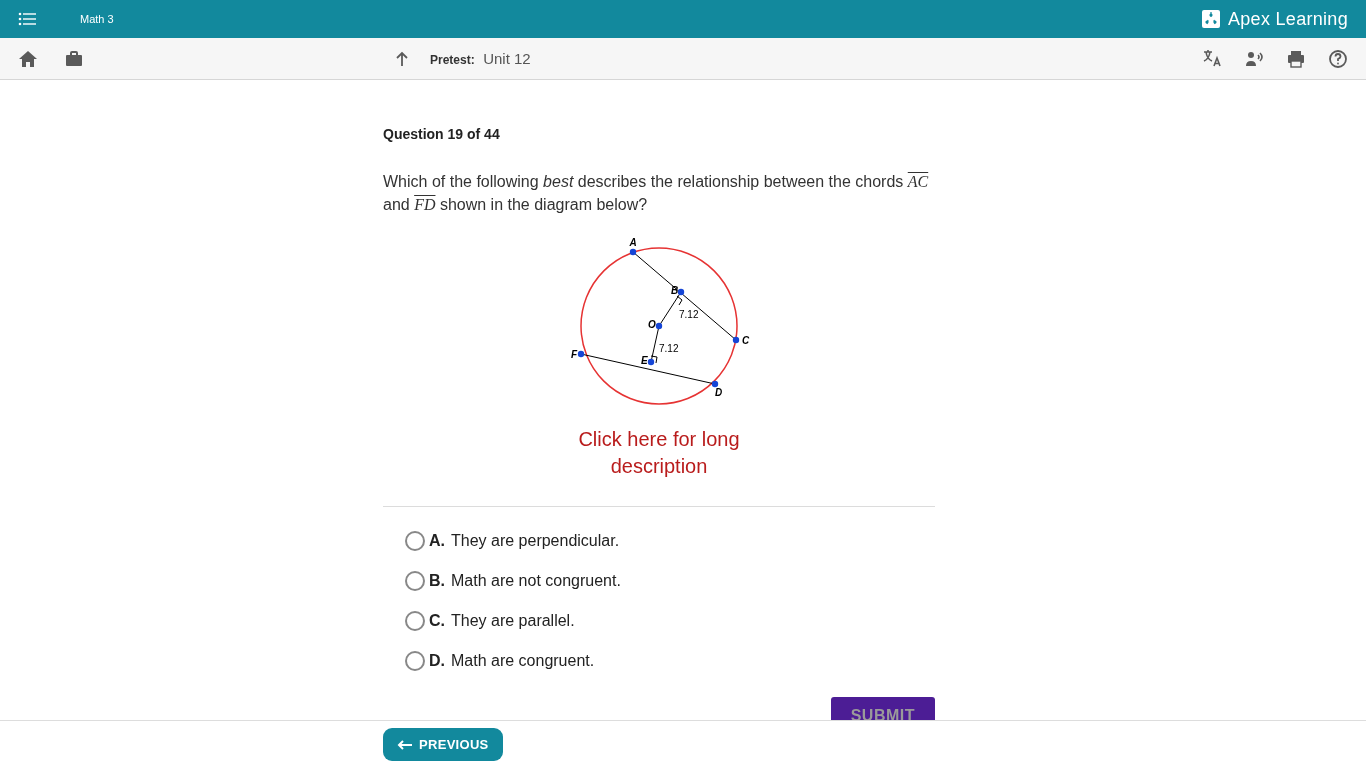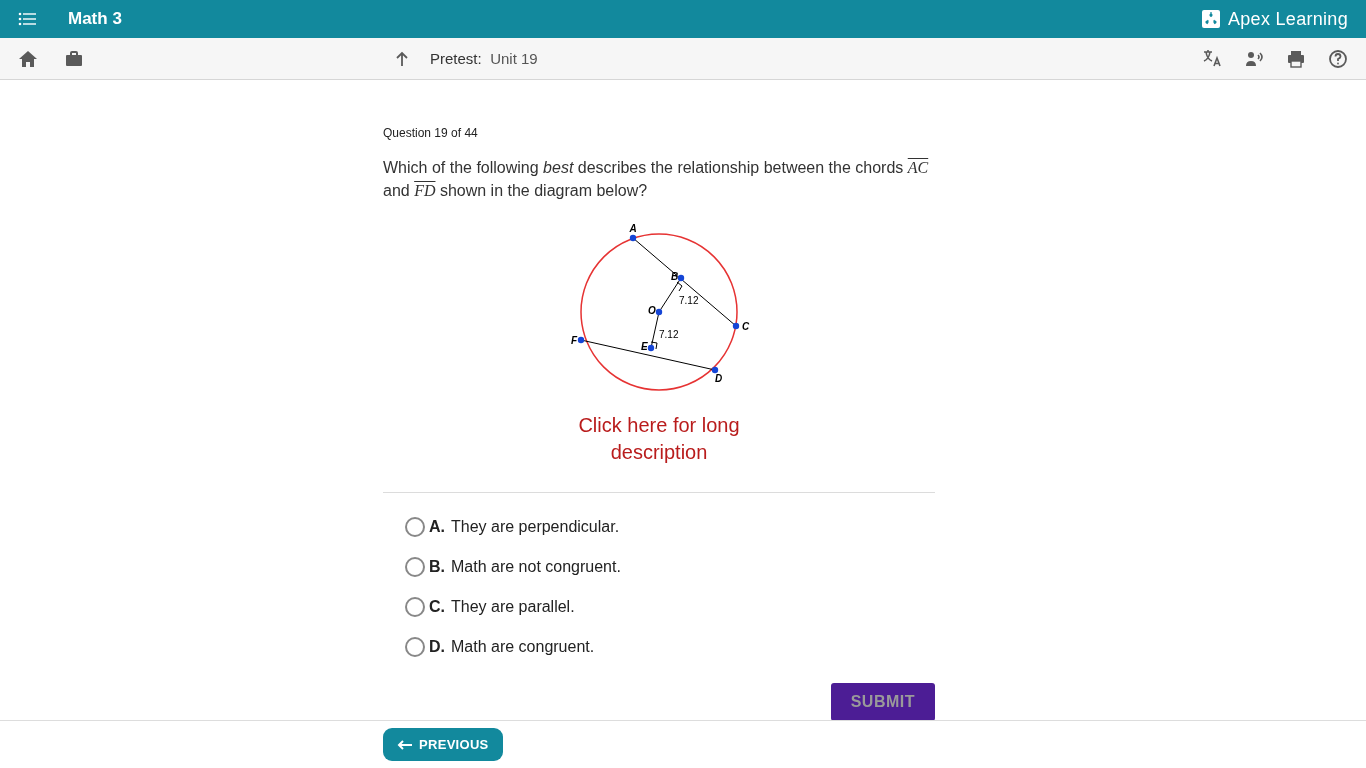--- a/index.html
+++ b/index.html
@@ -6,7 +6,7 @@
   html, body { height: 100%; font-family: Arial, Helvetica, sans-serif; background: #fff; color: #222; }
   .topbar { background: #12899d; color: #fff; height: 38px; display: flex; align-items: center; padding: 0 14px; position: relative; }
   .menu-icon { width: 26px; height: 26px; display:flex; align-items:center; justify-content:center; cursor:pointer; }
-  .course-title { margin-left: 28px; font-size: 17px; font-weight: 700; }
+  .course-title { margin-left: 40px; font-size: 11px; font-weight: 400; }
   .brand { position:absolute; right:18px; display:flex; align-items:center; gap:6px; font-size:18px; font-weight:500; letter-spacing:0.3px; }
   .brand .logo-square { width:22px; height:22px; display:flex; align-items:center; justify-content:center; }
   .subbar { background:#f6f6f6; border-bottom:1px solid #d6d6d6; height:42px; display:flex; align-items:center; padding:0 14px; color:#555; }

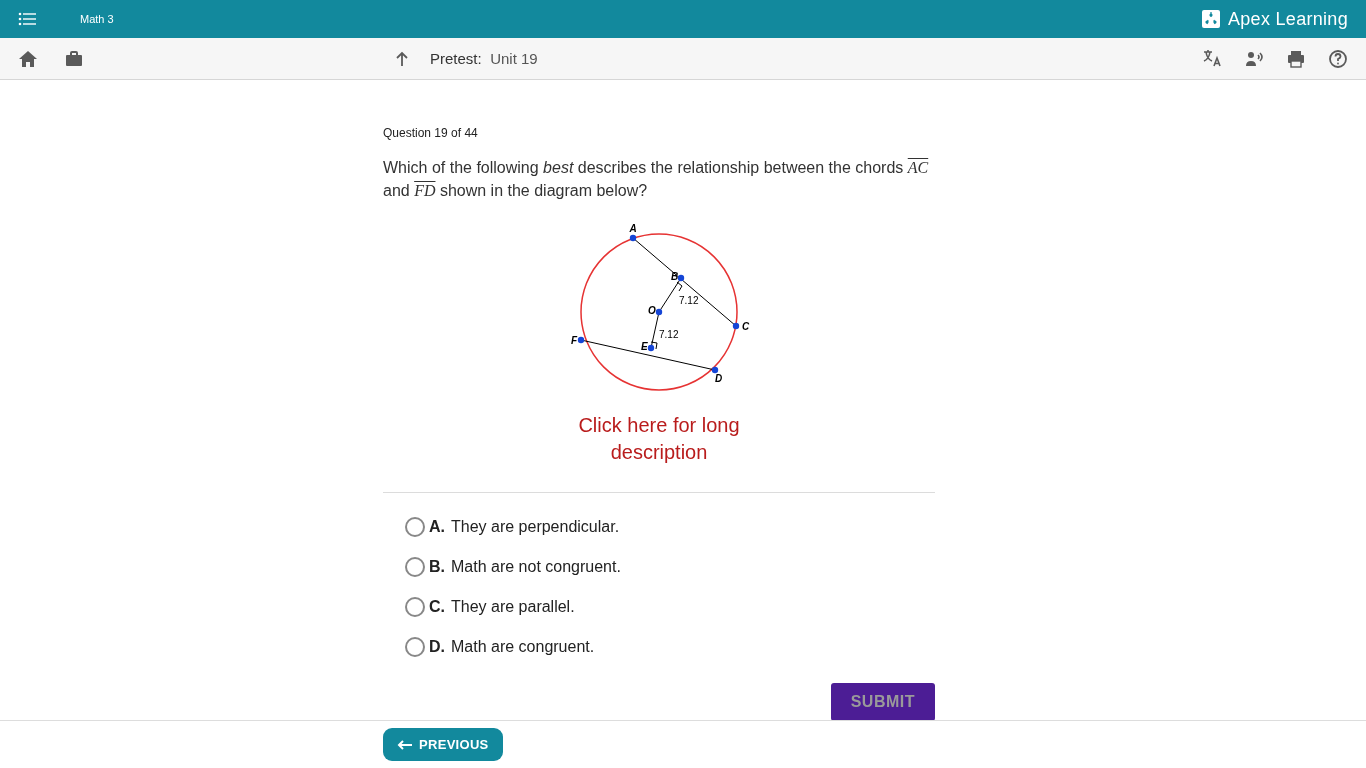--- a/index.html
+++ b/index.html
@@ -13,7 +13,7 @@
   .left-icons { display:flex; align-items:center; gap:18px; }
   .icon-btn { width:28px; height:28px; display:flex; align-items:center; justify-content:center; cursor:pointer; color:#5a5a5a; }
   .breadcrumb-zone { margin-left: 300px; display:flex; align-items:center; gap:14px; color:#555; }
-  .breadcrumb-zone .bc-label { font-weight:400; color:#333; font-size:15px; }
+  .breadcrumb-zone .bc-label { font-weight:700; color:#333; font-size:12px; }
   .breadcrumb-zone .bc-unit { font-size:15px; color:#555; margin-left:4px; }
   .right-icons { position:absolute; right:14px; display:flex; align-items:center; gap:14px; }
   .content-wrap { width: 552px; margin: 0 auto; margin-left: 383px; padding-top: 46px; }

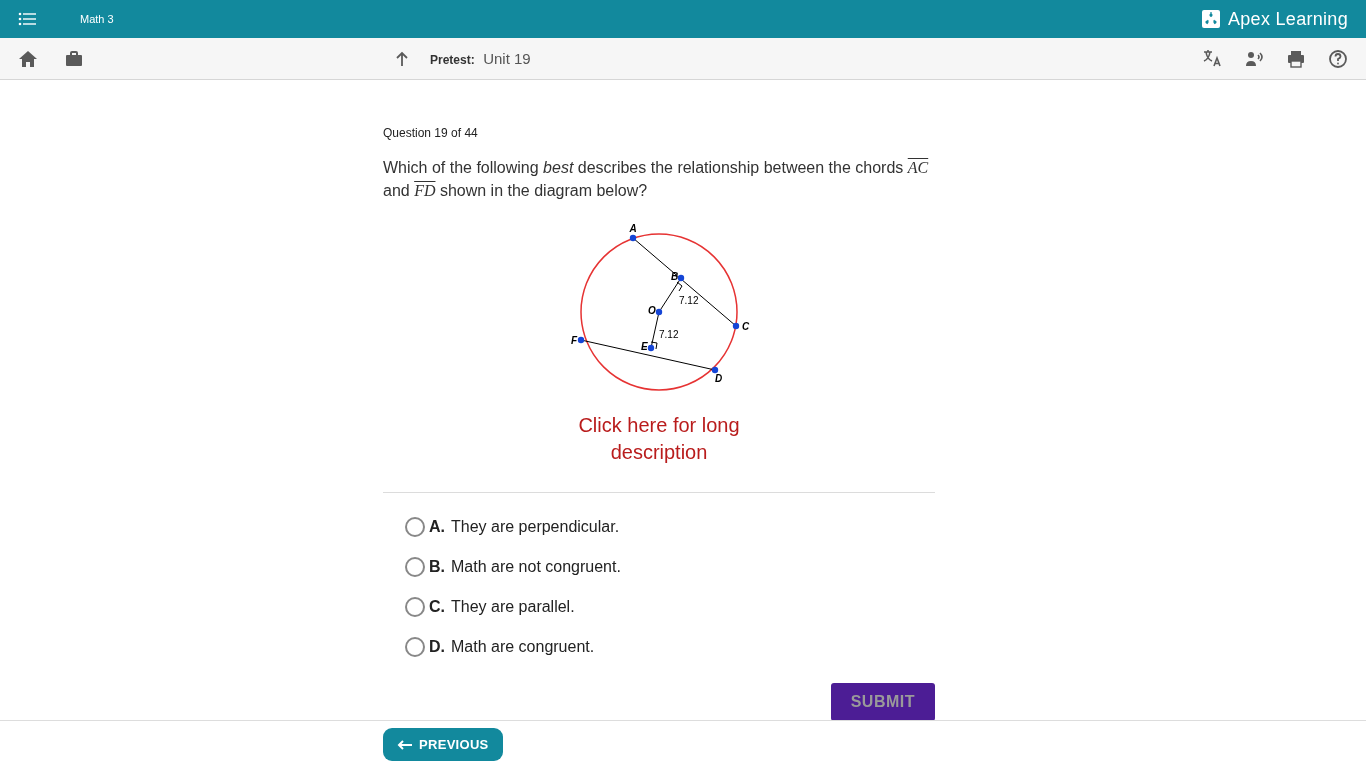--- a/index.html
+++ b/index.html
@@ -96,7 +96,7 @@
     </div>
     <div>
       <span class="bc-label">Pretest:</span>
-      <span class="bc-unit">Unit 19</span>
+      <span class="bc-unit">Unit 12</span>
     </div>
   </div>
   <div class="right-icons">

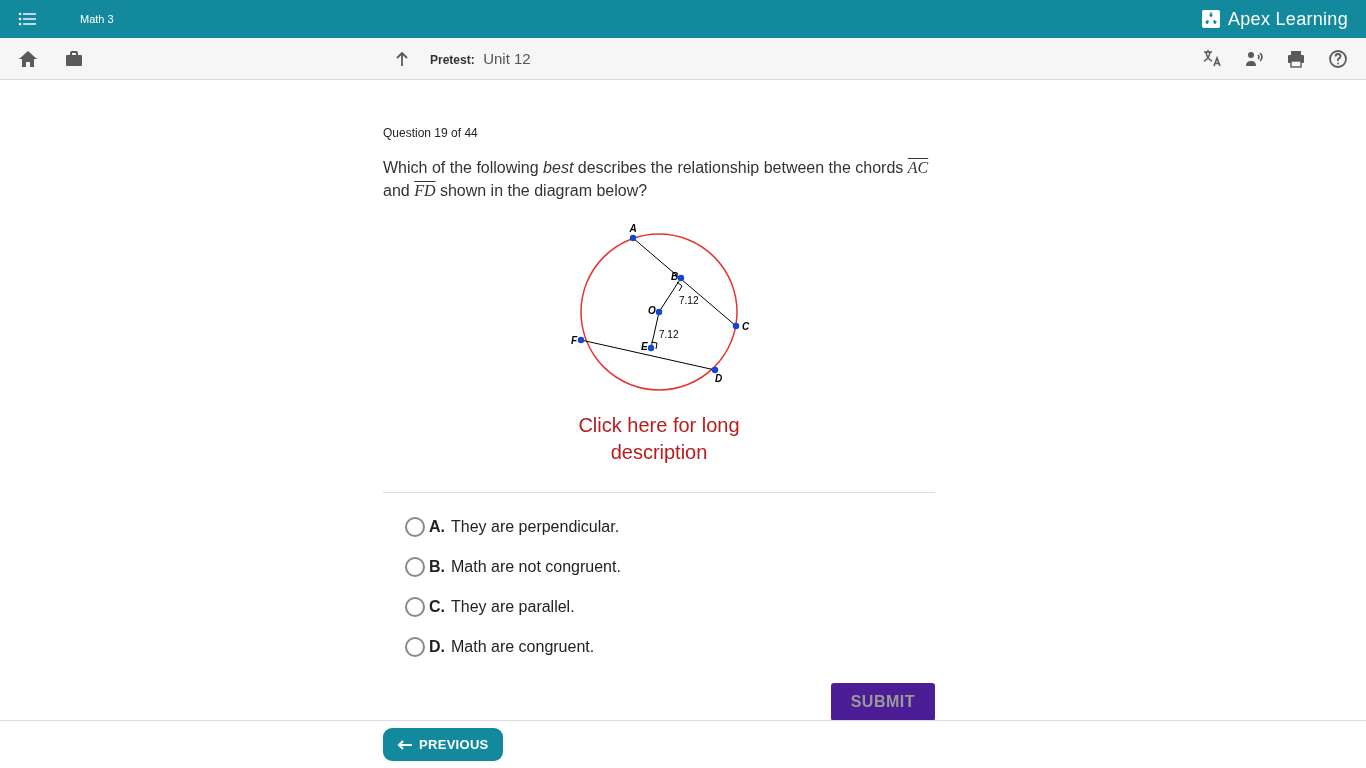--- a/index.html
+++ b/index.html
@@ -17,7 +17,7 @@
   .breadcrumb-zone .bc-unit { font-size:15px; color:#555; margin-left:4px; }
   .right-icons { position:absolute; right:14px; display:flex; align-items:center; gap:14px; }
   .content-wrap { width: 552px; margin: 0 auto; margin-left: 383px; padding-top: 46px; }
-  .q-title { font-size: 12px; font-weight: 400; color:#222; margin-bottom: 16px; }
+  .q-title { font-size: 14px; font-weight: 700; color:#222; margin-bottom: 28px; }
   .q-stem { font-size: 16px; line-height: 1.45; color:#333; }
   .q-stem .best { font-style: italic; }
   .overline { text-decoration: overline; font-family: 'Times New Roman', serif; font-style: italic; }

